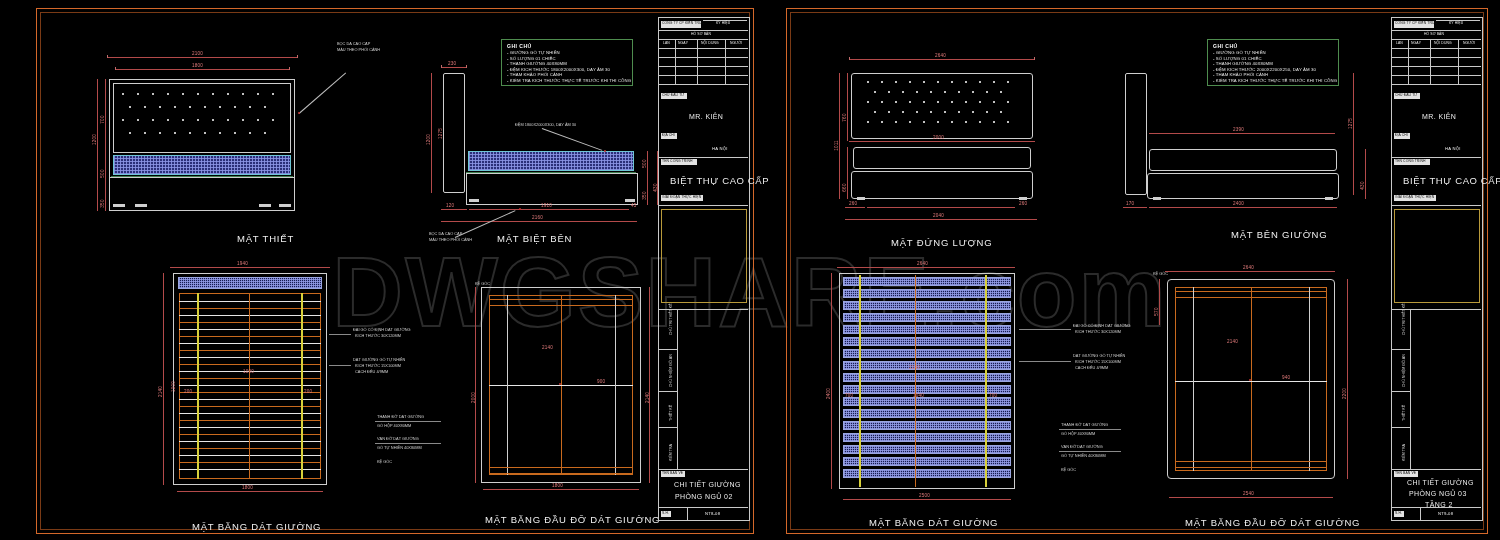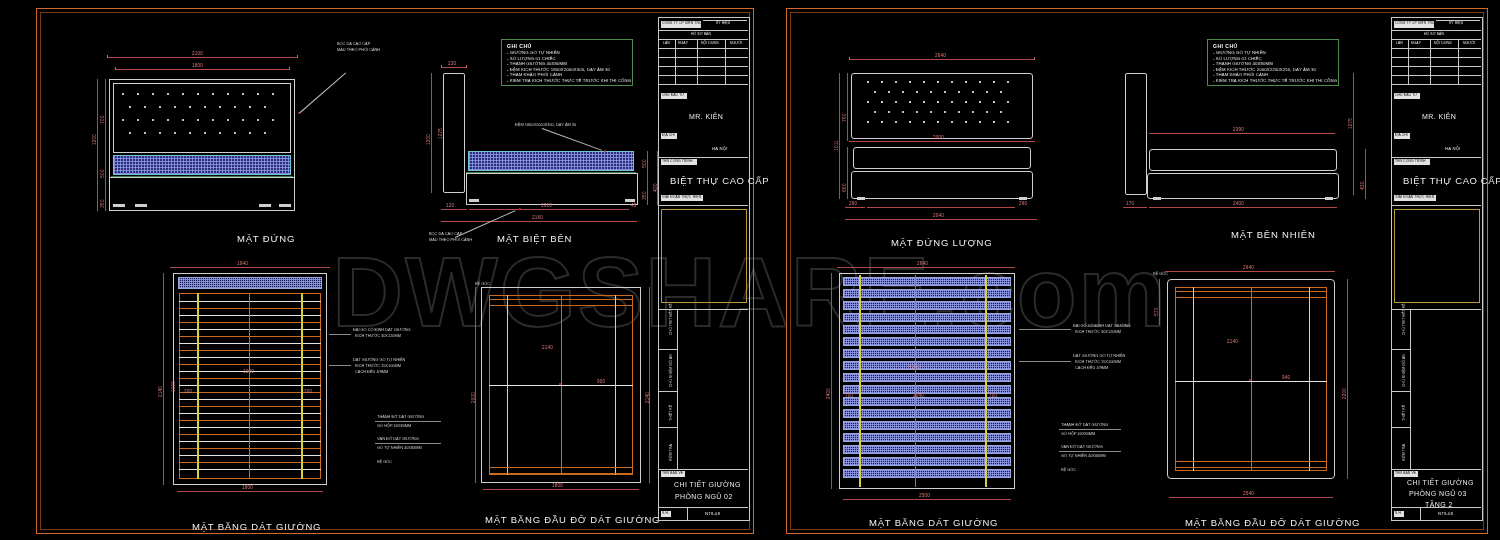--- a/index.html
+++ b/index.html
@@ -156,7 +156,7 @@
       <div class="ln r" style="left:68px;top:172px;width:1px;height:30px;"></div>
       <div class="dimtxt r" style="left:61px;top:192px;transform:rotate(-90deg);">350</div>
 
-      <div class="viewname" style="left:200px;top:224px;">MẶT ĐỨNG</div>
+      <div class="viewname" style="left:200px;top:224px;">MẶT THIẾT</div>
     </div>
 
     <div>

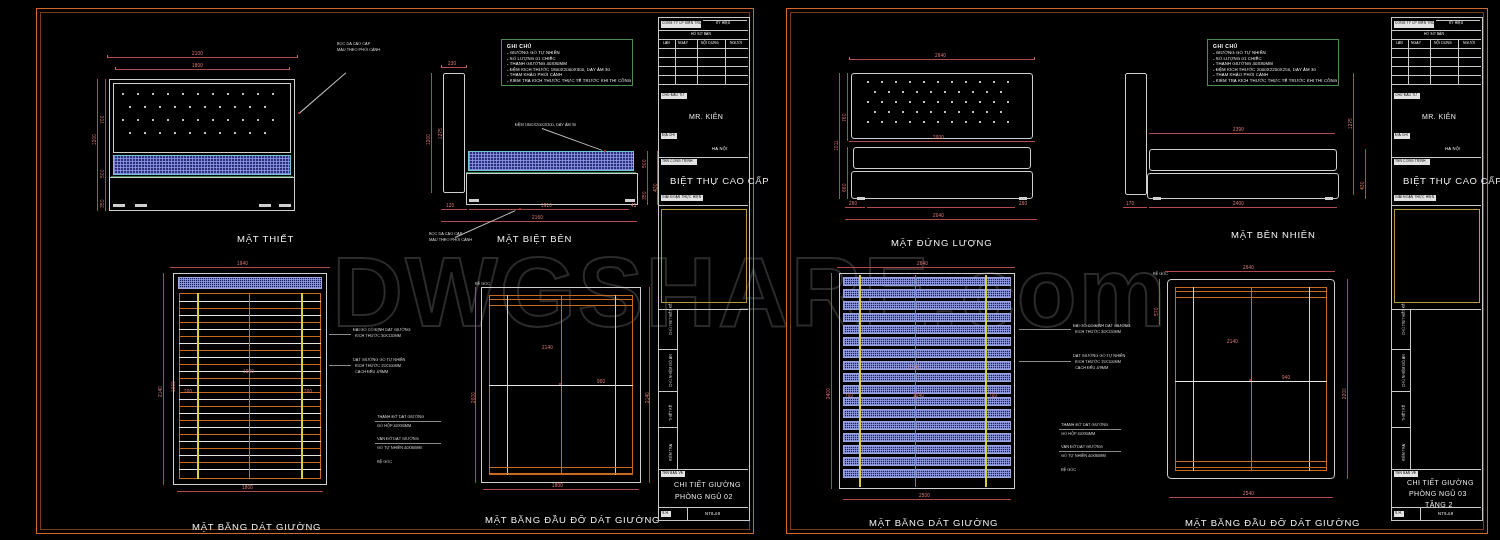--- a/index.html
+++ b/index.html
@@ -503,7 +503,7 @@
       <div class="ln r" style="left:362px;top:198px;width:188px;height:1px;"></div>
       <div class="dimtxt r" style="left:446px;top:192px;">2400</div>
 
-      <div class="viewname" style="left:444px;top:220px;">MẶT BÊN NHIÊN</div>
+      <div class="viewname" style="left:444px;top:220px;">MẶT BÊN GIƯỜNG</div>
     </div>
 
     <div>

